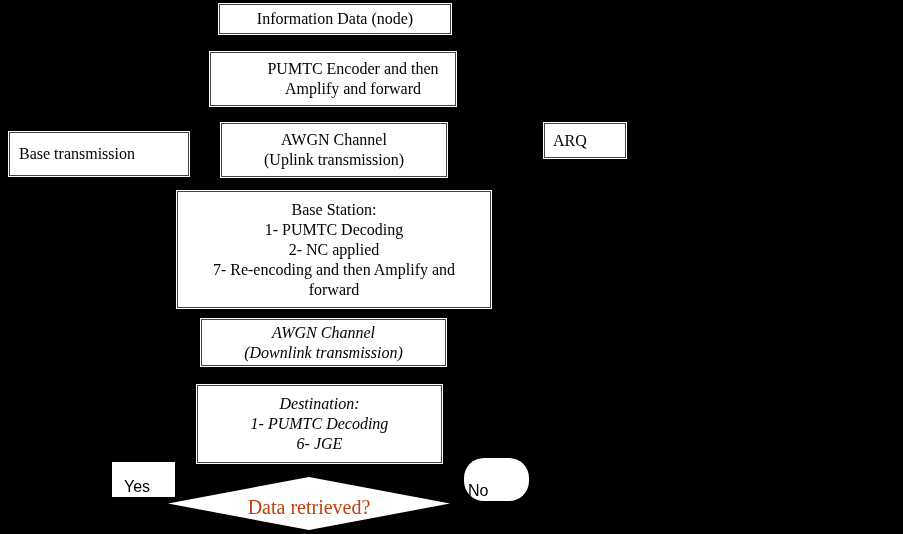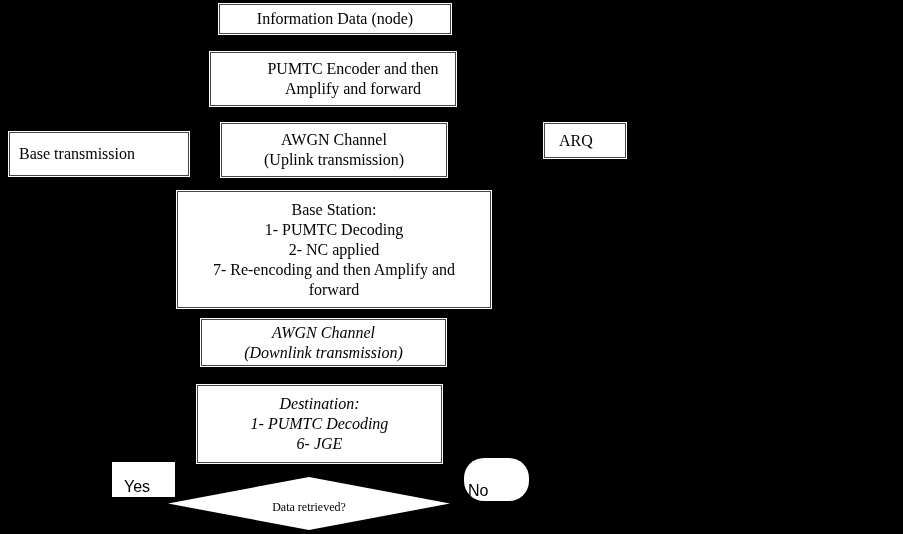--- a/index.html
+++ b/index.html
@@ -50,7 +50,7 @@
   #n-encoder   { left: 209px; top: 51px;  width: 248px; height: 56px; padding-left: 40px; }
   #n-next      { left: 8px;   top: 131px; width: 182px; height: 46px; }
   #n-awgn-up   { left: 220px; top: 122px; width: 228px; height: 56px; }
-  #n-arq       { left: 543px; top: 122px; width: 84px;  height: 37px; padding-left: 16px; }
+  #n-arq       { left: 543px; top: 122px; width: 84px;  height: 37px; padding-left: 10px; }
   #n-base      { left: 176px; top: 190px; width: 316px; height: 119px; }
   #n-awgn-down { left: 200px; top: 318px; width: 247px; height: 49px; }
   #n-dest      { left: 196px; top: 384px; width: 247px; height: 80px; }

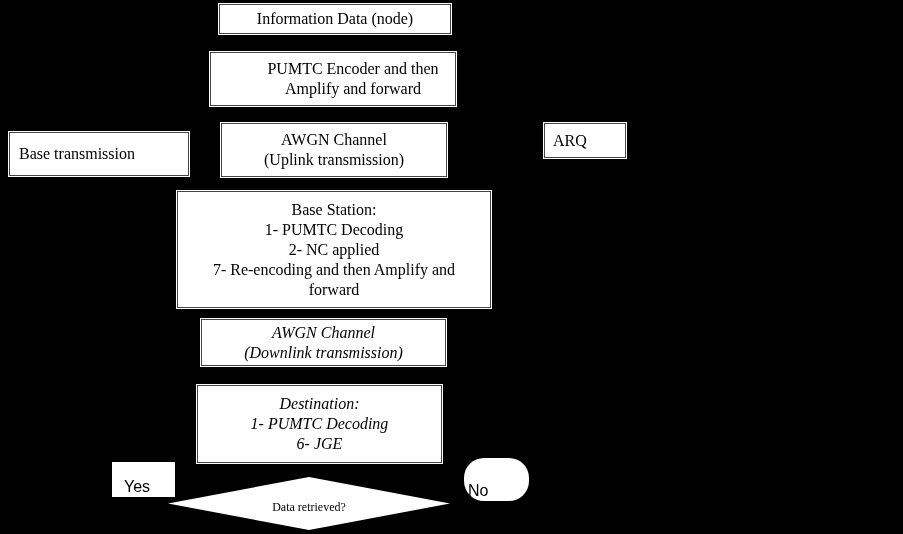--- a/index.html
+++ b/index.html
@@ -60,13 +60,13 @@
     position: absolute;
     left: 168px; top: 477px; width: 282px; height: 53px;
     background: #ffffff;
-    color: #000000;
+    color: #c2410c;
     clip-path: polygon(50% 0%, 100% 50%, 50% 100%, 0% 50%);
     display: flex;
     align-items: center;
     justify-content: center;
     text-align: center;
-    font-size: 12px;
+    font-size: 20px;
     padding-top: 8px;
     box-sizing: border-box;
   }

